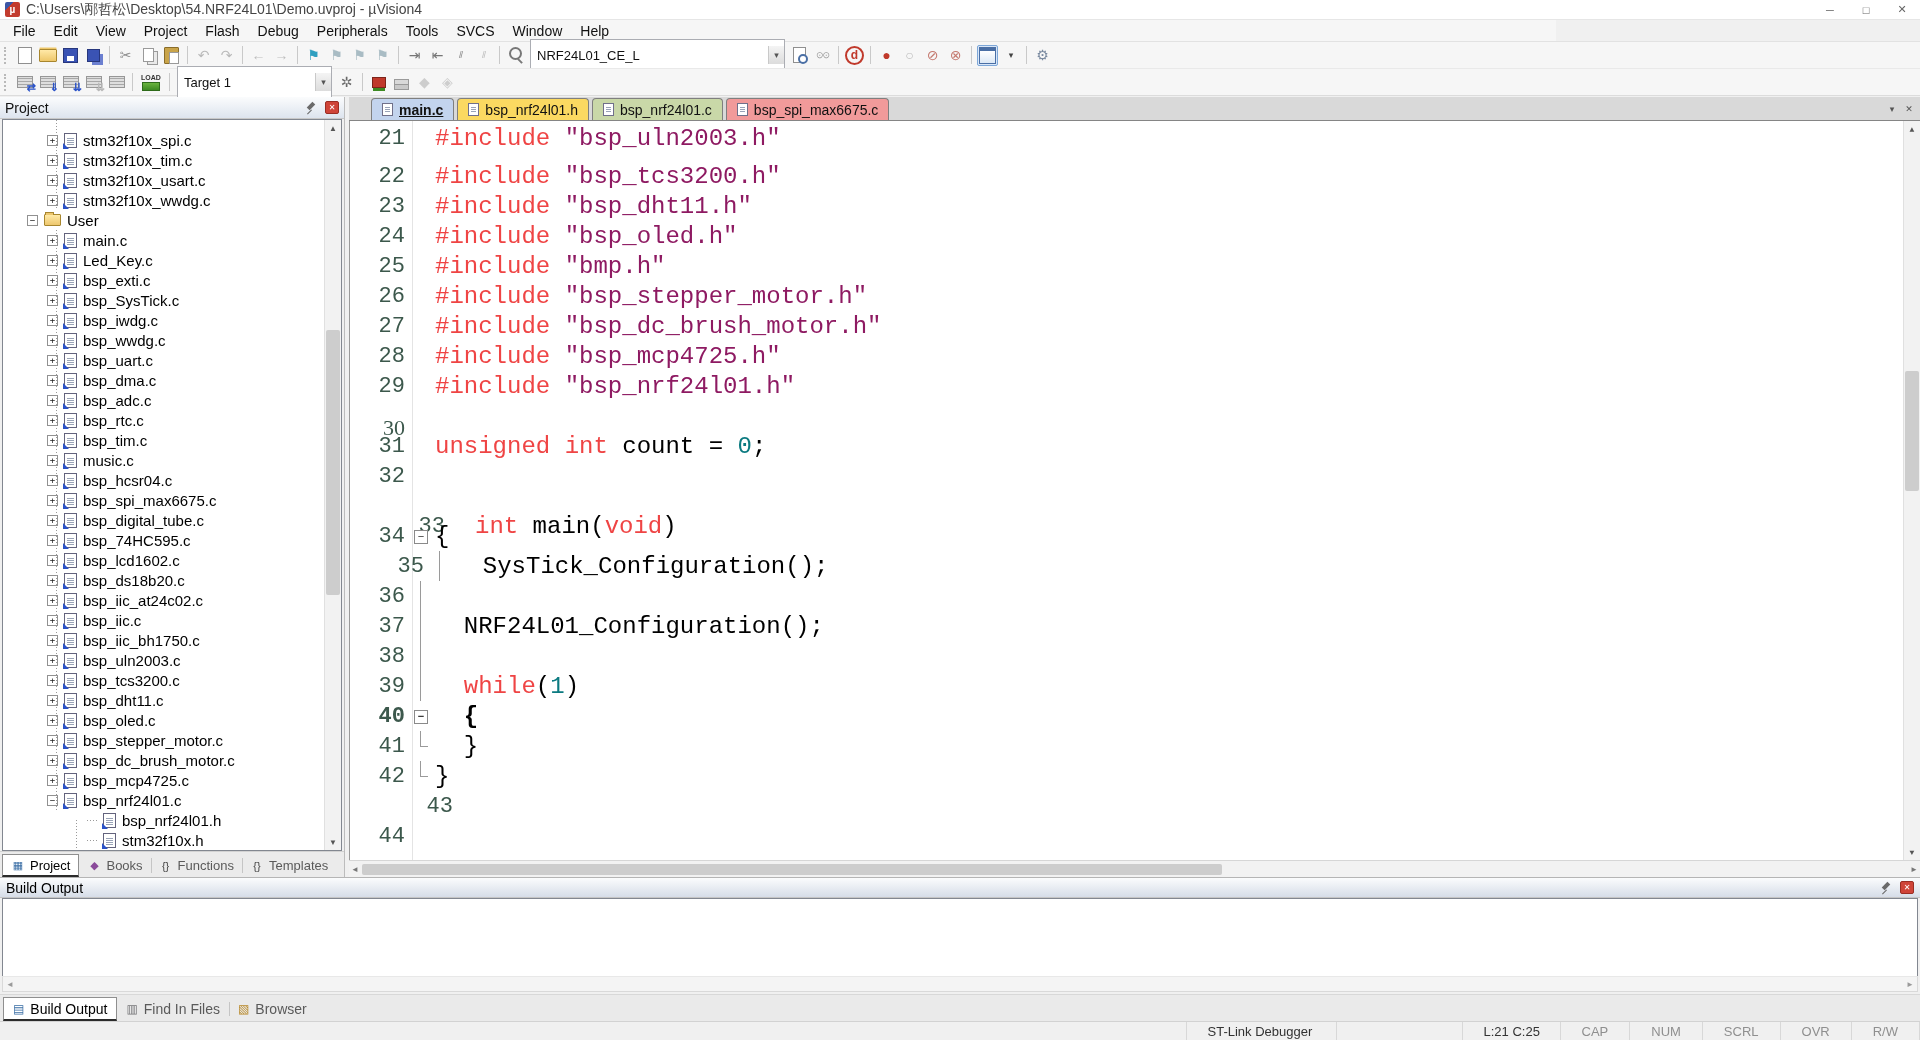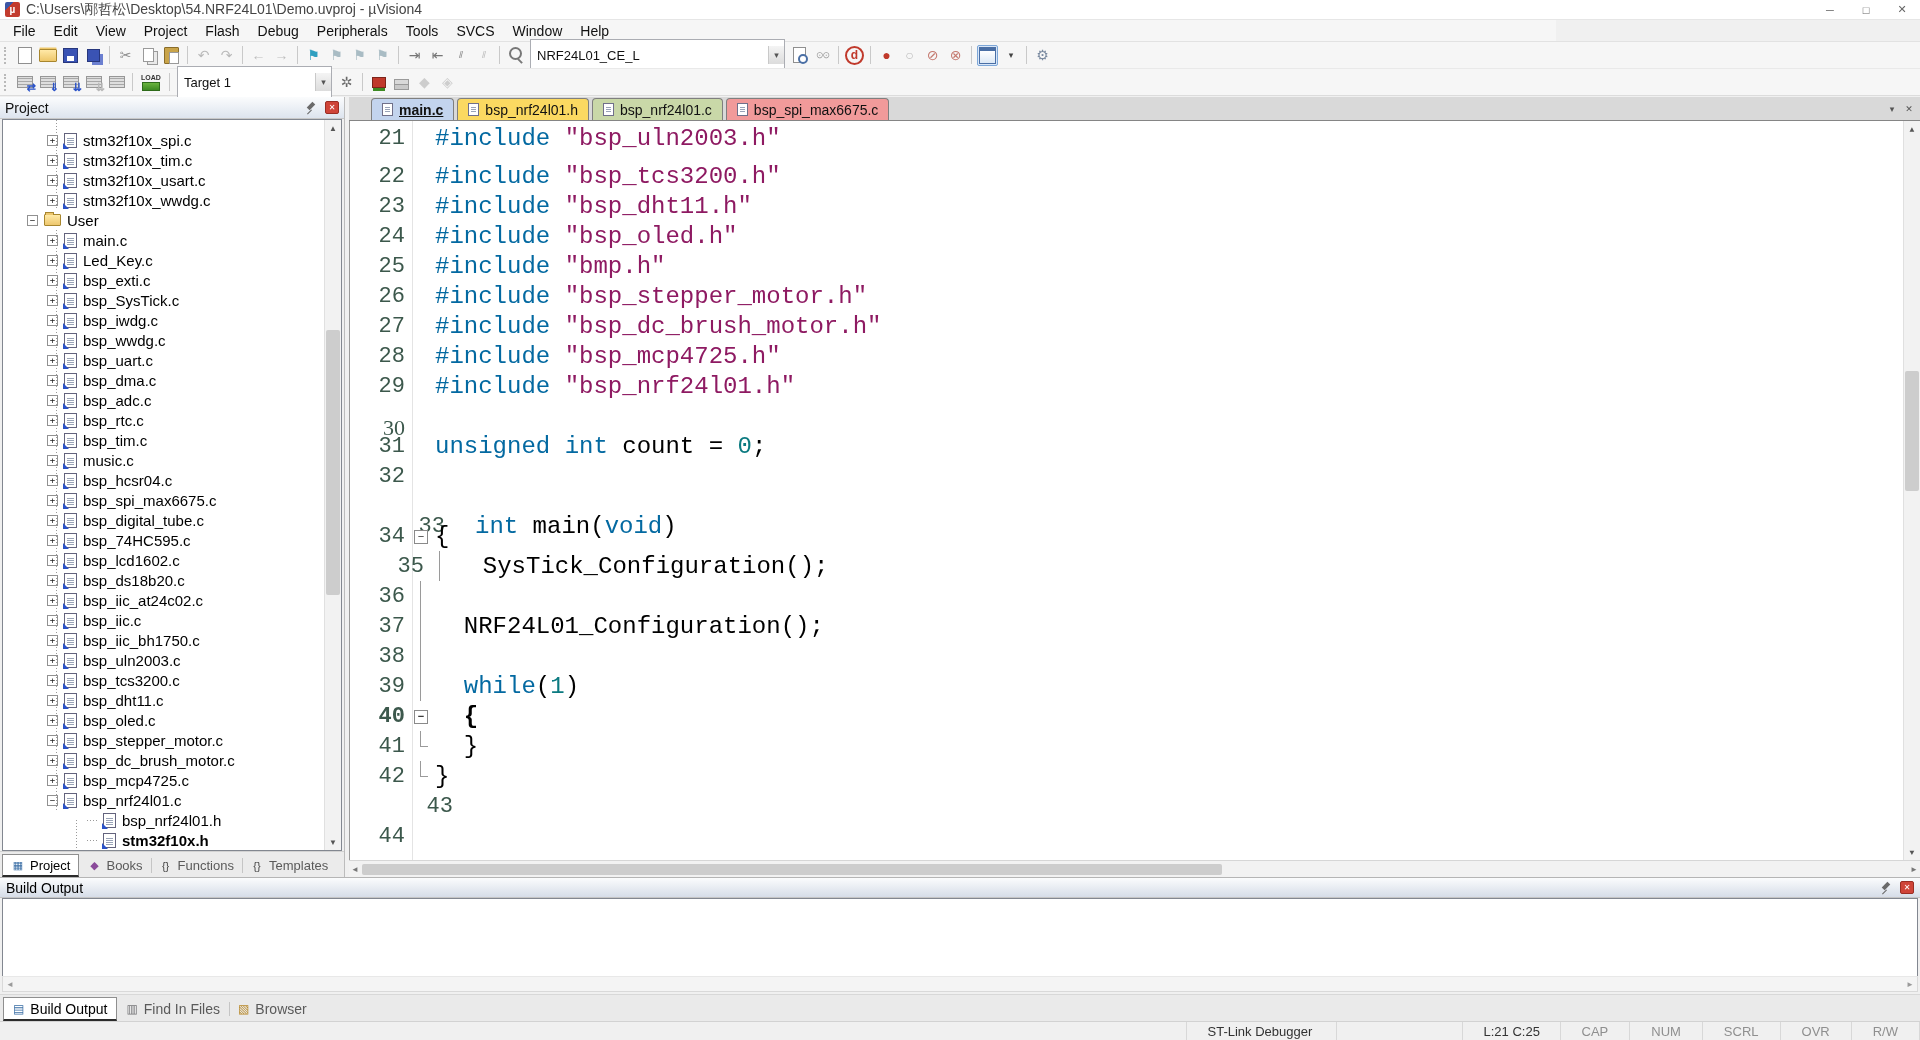--- a/index.html
+++ b/index.html
@@ -108,7 +108,7 @@
   .fold.line::before{content:"";position:absolute;left:15px;top:0;bottom:0;width:1px;background:#9a9a9a}
   .fold.corner::before{content:"";position:absolute;left:15px;top:0;height:15px;width:1px;background:#9a9a9a}
   .fold.corner::after{content:"";position:absolute;left:15px;top:15px;width:8px;height:1px;background:#9a9a9a}
-  .c-pp,.c-kw{color:#0369a1}
+  .c-pp,.c-kw{color:#ef4444}
   .c-str{color:#8e1a62}
   .c-num{color:#0b7a80}
   .c-pl{color:#000}

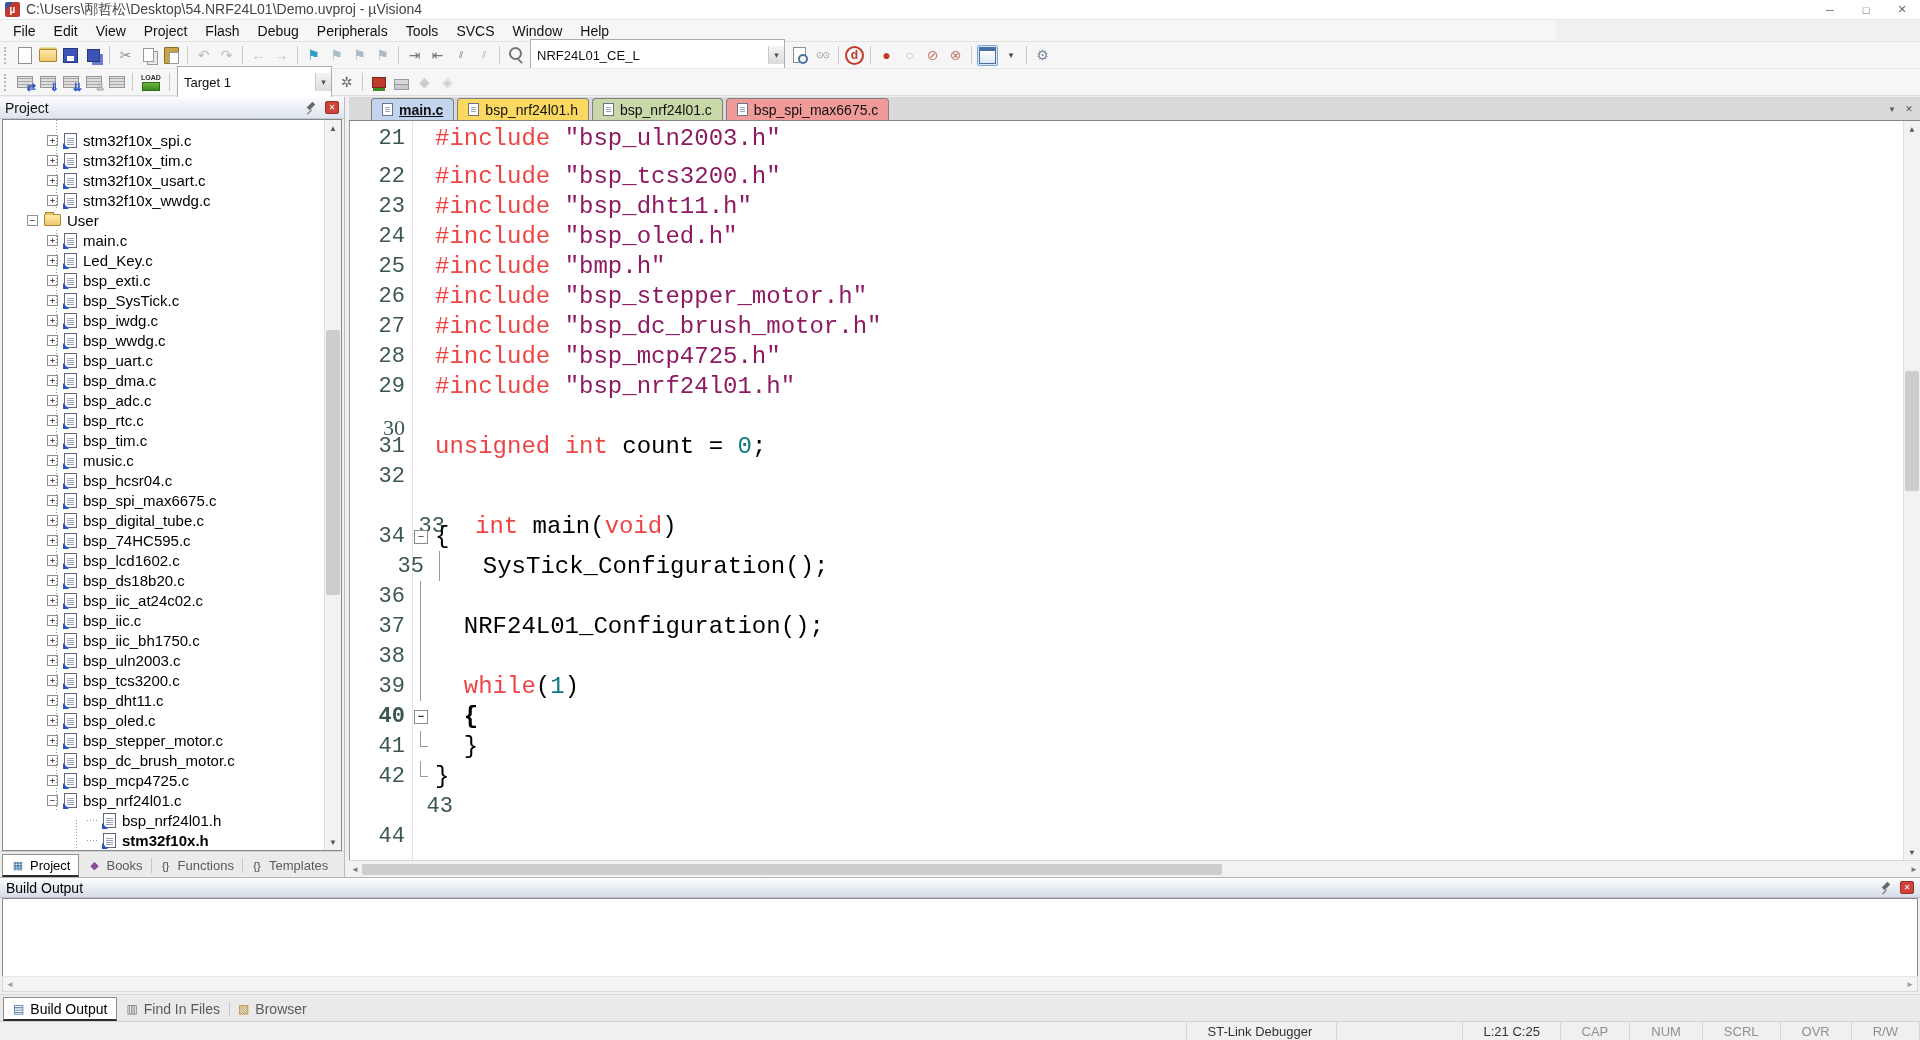--- a/index.html
+++ b/index.html
@@ -416,7 +416,7 @@
           <span class="t-file"></span>
           <span class="tlabel">bsp_nrf24l01.h</span>
         </div>
-        <div class="trow" style="top: 710px; padding-left: 84px; font-weight: bold;">
+        <div class="trow" style="top: 710px; padding-left: 84px;">
           <span style="width: 12px; height: 1px; margin-right: 4px; background-image: repeating-linear-gradient(to right, rgb(154, 154, 154) 0px, rgb(154, 154, 154) 1px, transparent 1px, transparent 3px);"></span>
           <span class="t-file"></span>
           <span class="tlabel">stm32f10x.h</span>

